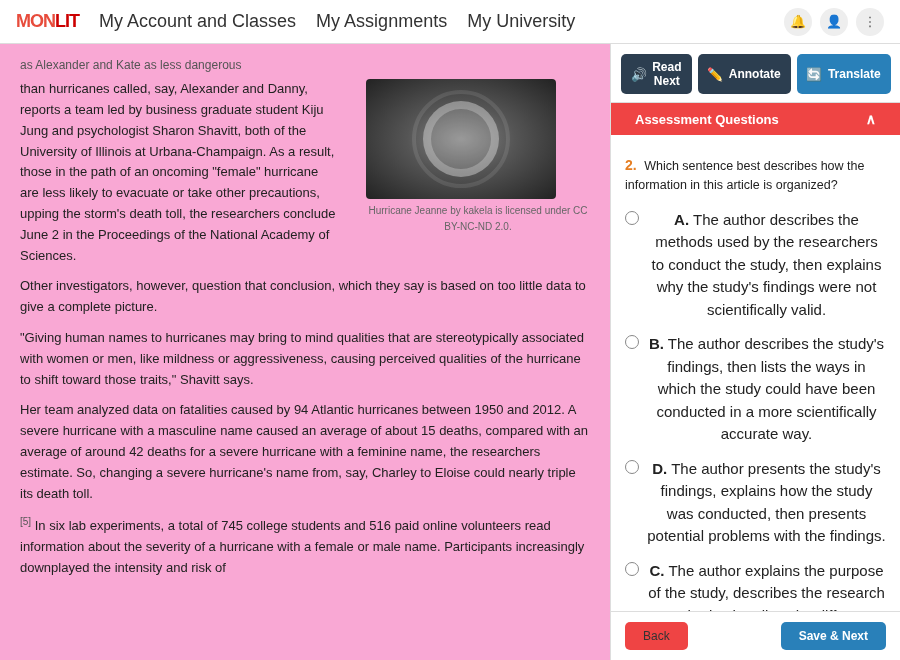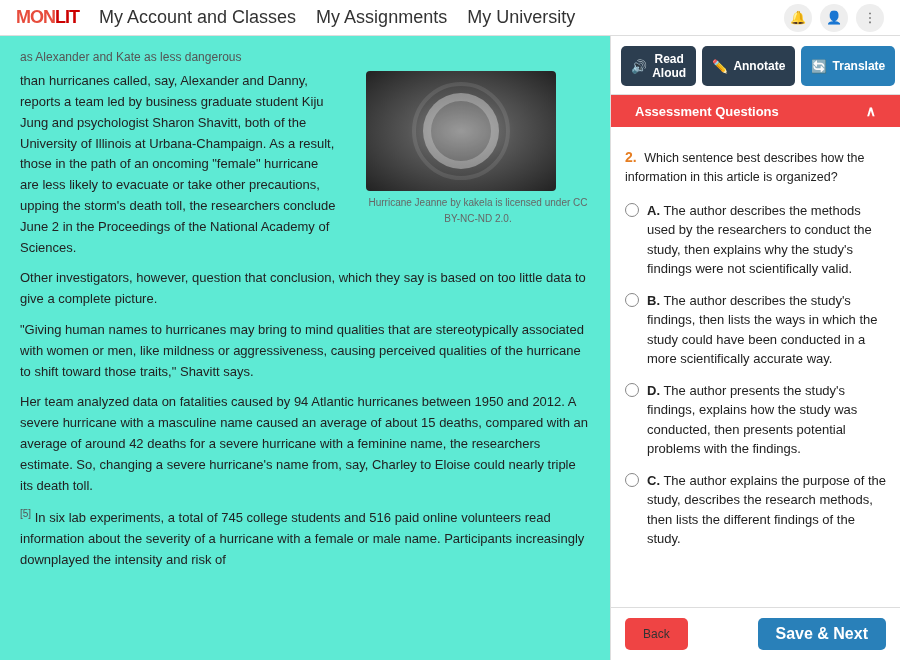--- a/index.html
+++ b/index.html
@@ -24,7 +24,7 @@
       background: #fff;
       border-bottom: 1px solid #ddd;
       padding: 4px 16px;
-      height: 36px;
+      height: 44px;
       flex-shrink: 0;
     }
     .nav-logo {

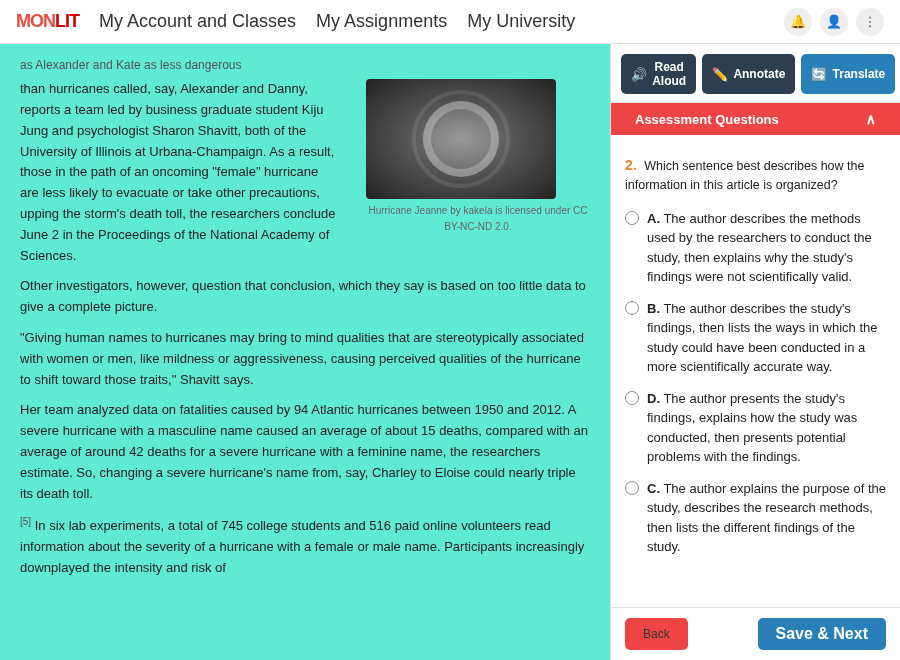--- a/index.html
+++ b/index.html
@@ -79,7 +79,7 @@
       font-size: 13px;
       line-height: 1.6;
       color: #222;
-      background: #5eead4;
+      background: #f9a8d4;
     }
     .reading-pane .partial-text {
       color: #555;

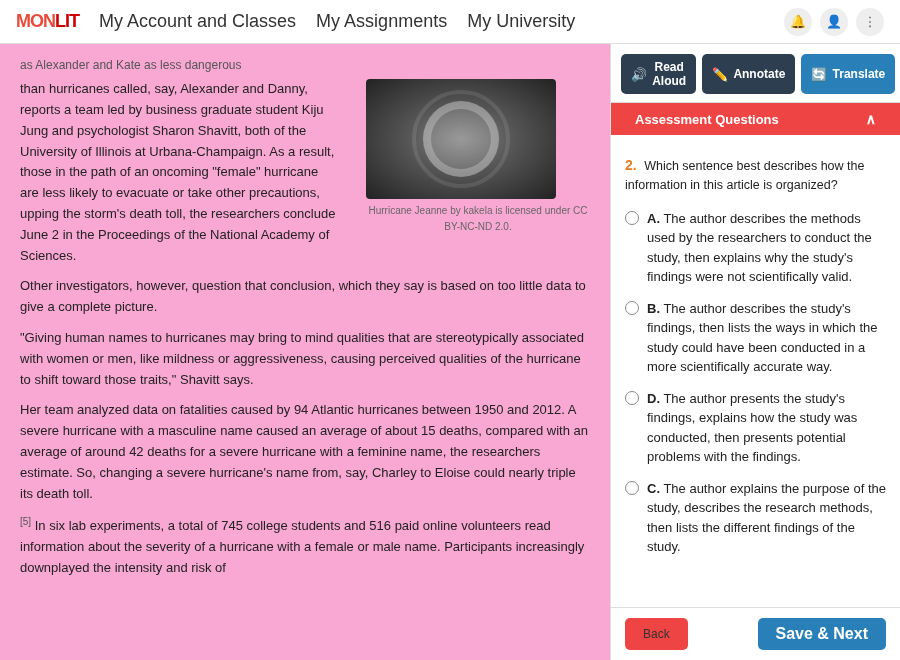--- a/index.html
+++ b/index.html
@@ -328,7 +328,7 @@
       <div class="toolbar-row">
         <button class="tool-btn read-aloud">
           <span class="tool-btn-icon">🔊</span>
-          <span>Read Aloud</span>
+          <span>Read Next</span>
         </button>
         <button class="tool-btn annotate">
           <span class="tool-btn-icon">✏️</span>

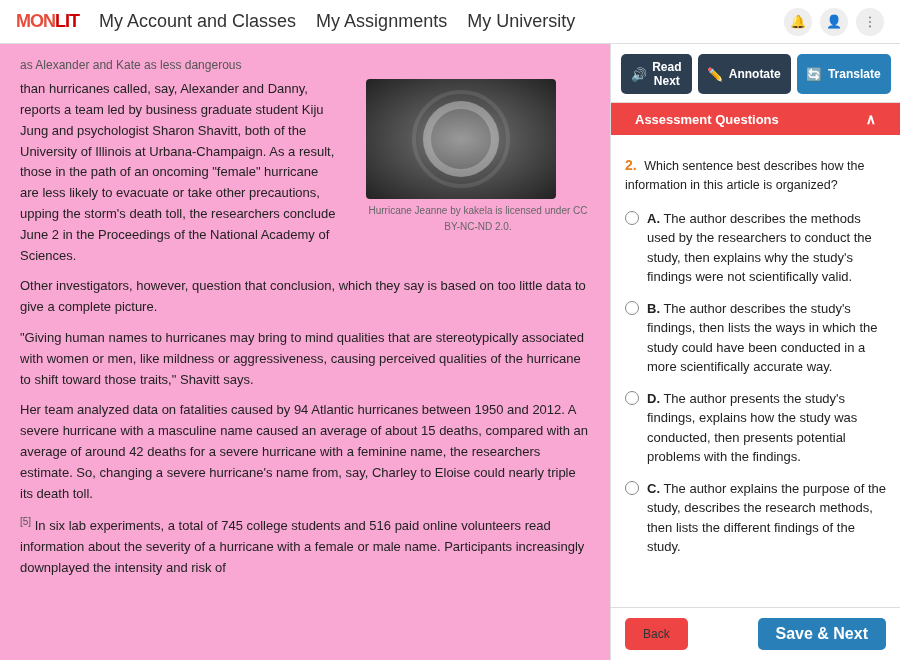--- a/index.html
+++ b/index.html
@@ -235,9 +235,10 @@
       display: inline-block;
     }
     .option-text {
-      font-size: 13px;
+      font-size: 15px;
       line-height: 1.5;
       color: #222;
+      text-align: center;
     }
     .option-label { font-weight: bold; }
 

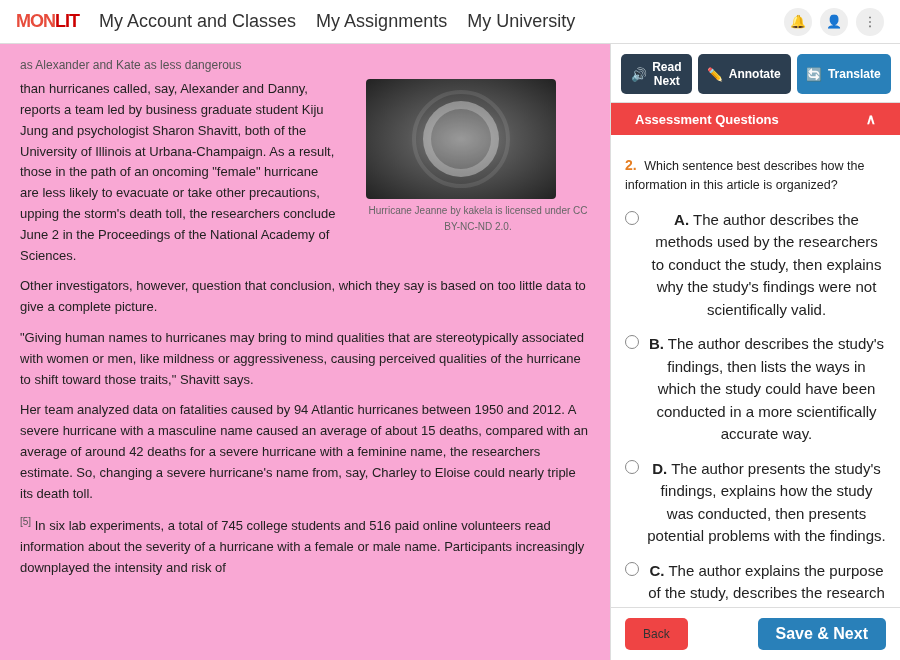--- a/index.html
+++ b/index.html
@@ -262,7 +262,7 @@
       background: #2980b9;
       border: none;
       border-radius: 5px;
-      font-size: 16px;
+      font-size: 12px;
       cursor: pointer;
       color: #fff;
       font-weight: 600;

